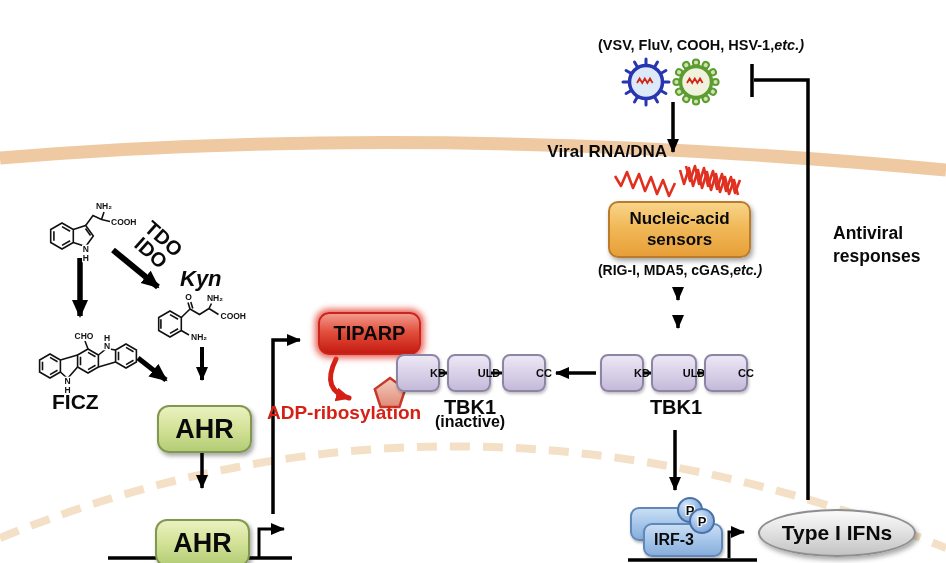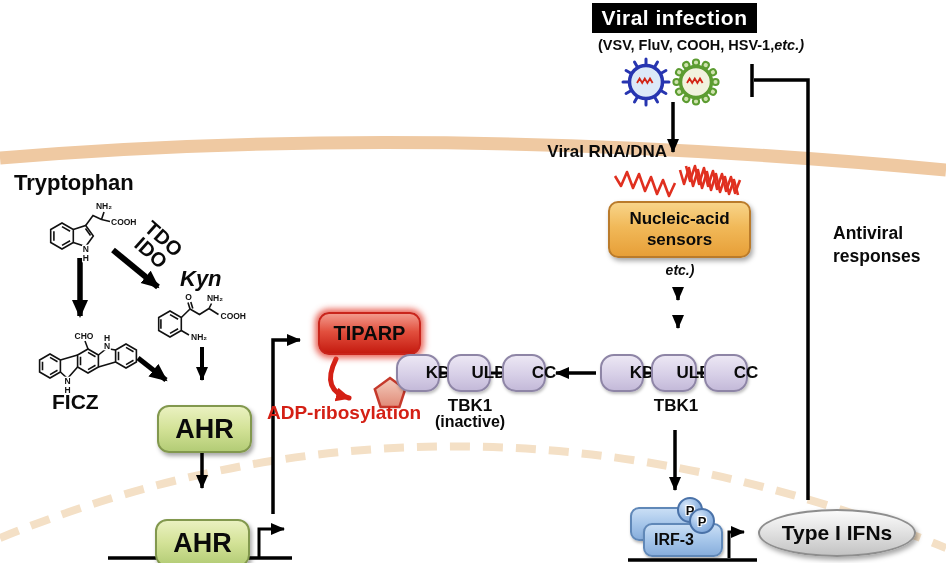--- a/index.html
+++ b/index.html
@@ -192,9 +192,6 @@
     </g>
   </svg>
 
-  <div class="abs ctr b banner" style="left:592px;top:3px;width:165px;height:30px;">
-    <span>Viral infection</span>
-  </div>
 
   <div class="abs ctr b sublabel" style="left:576px;top:36px;width:250px;height:18px;">
     <span>(VSV, FluV, COOH, HSV-1, </span>

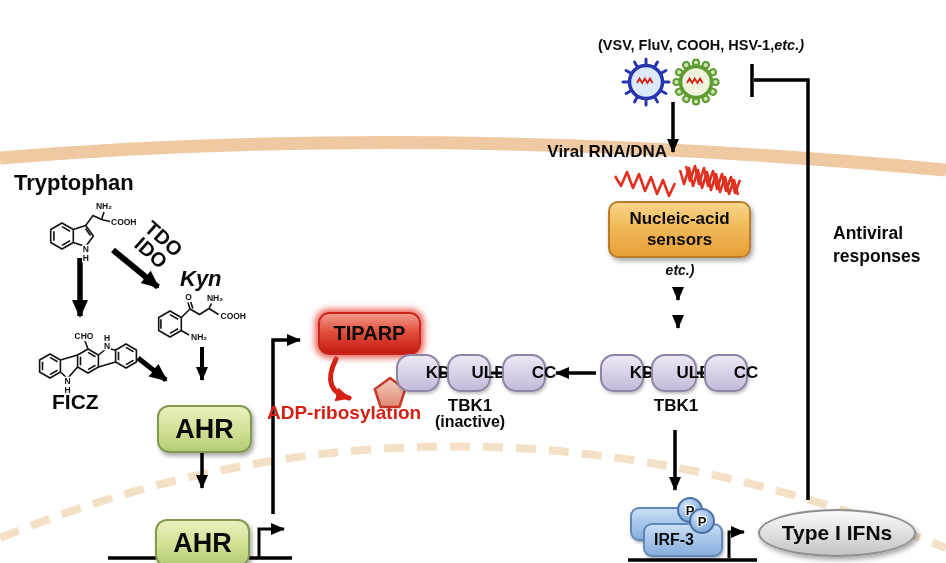--- a/index.html
+++ b/index.html
@@ -214,7 +214,6 @@
     <div>responses</div>
   </div>
 
-  <div class="abs b big-label" style="left:14px;top:170px;">Tryptophan</div>
 
   <div class="abs ctr b tdoido" style="left:127px;top:226px;width:60px;height:40px;flex-direction:column;">
     <div>TDO</div>

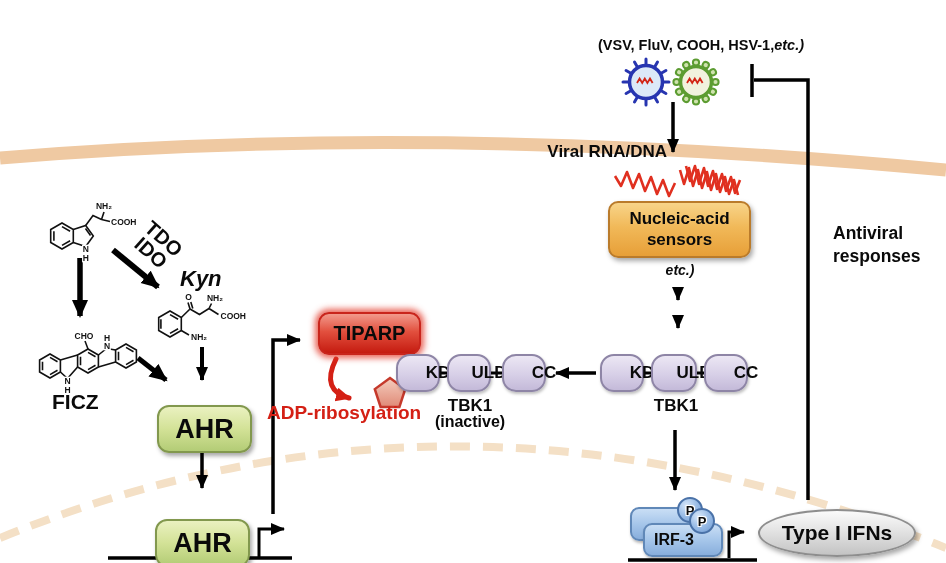--- a/index.html
+++ b/index.html
@@ -206,6 +206,7 @@
   <div class="abs b rna-label" style="left:509px;top:142px;width:158px;">Viral RNA/DNA</div>
 
   <div class="abs ctr b sublabel" style="left:565px;top:261px;width:230px;height:18px;font-size:14px;">
+    <span>(RIG-I, MDA5, cGAS, </span>
       <span class="it">etc.)</span>
   </div>
 

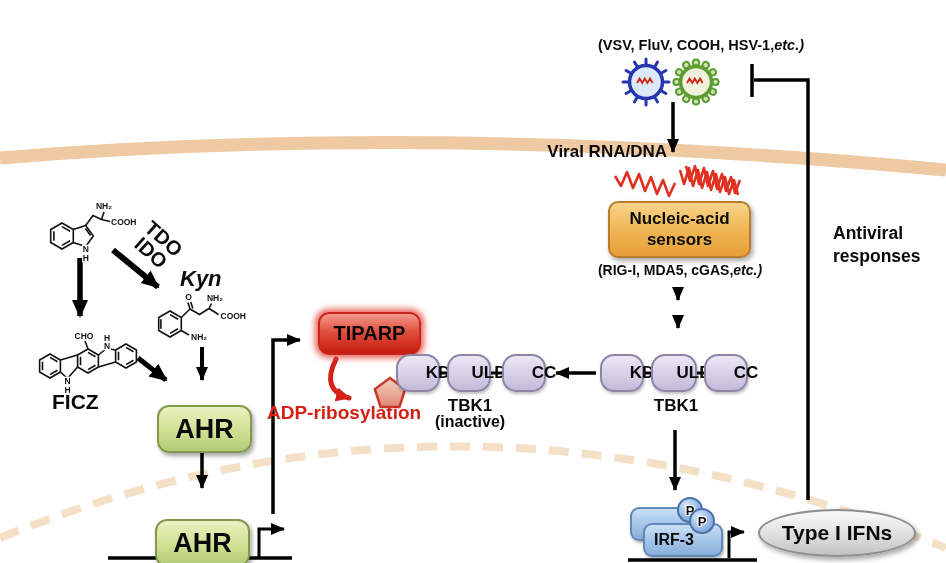--- a/index.html
+++ b/index.html
@@ -23,7 +23,7 @@
               box-shadow:0 0 6px 3px rgba(228,60,45,.8);}
   .red-text{color:#D42015;font-size:19px;white-space:nowrap;}
   .dom{background:linear-gradient(180deg,#ECE7F4 0%,#D7CFE7 55%,#C4BAD9 100%);
-       border:2px solid #8E85A6;border-radius:14px;font-size:17px;
+       border:2px solid #8E85A6;border-radius:8px;font-size:11px;
        box-shadow:1px 2px 3px rgba(0,0,0,.25);padding-left:40px;}
   .tbk-label{font-size:17px;white-space:nowrap;}
   .tbk-sub{font-size:16px;white-space:nowrap;}

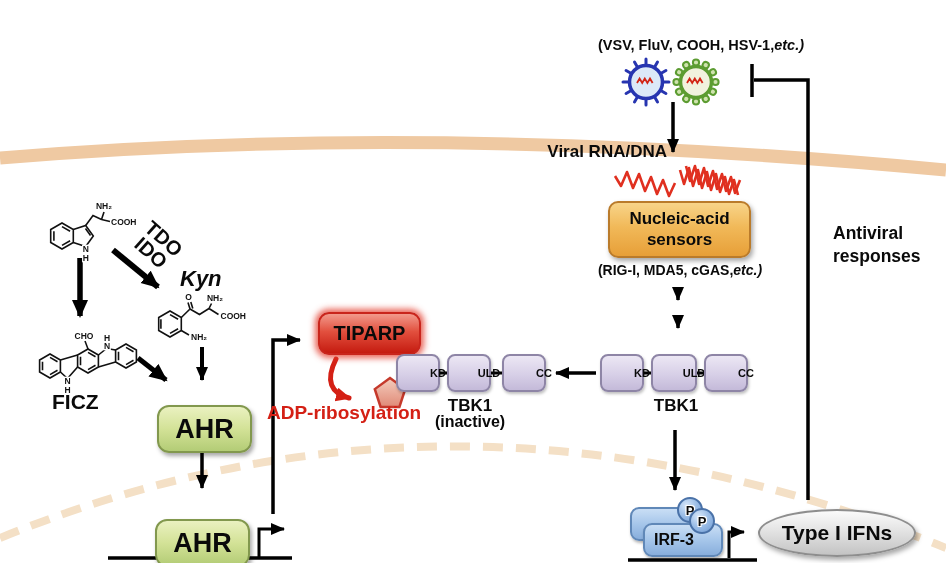--- a/index.html
+++ b/index.html
@@ -25,7 +25,7 @@
   .dom{background:linear-gradient(180deg,#ECE7F4 0%,#D7CFE7 55%,#C4BAD9 100%);
        border:2px solid #8E85A6;border-radius:8px;font-size:11px;
        box-shadow:1px 2px 3px rgba(0,0,0,.25);padding-left:40px;}
-  .tbk-label{font-size:17px;white-space:nowrap;}
+  .tbk-label{font-size:20px;white-space:nowrap;}
   .tbk-sub{font-size:16px;white-space:nowrap;}
   .ahr-box{background:linear-gradient(180deg,#EAF1C0 0%,#D3E297 50%,#B3CC76 100%);
            border:2px solid #82984E;border-radius:12px;font-size:27px;

